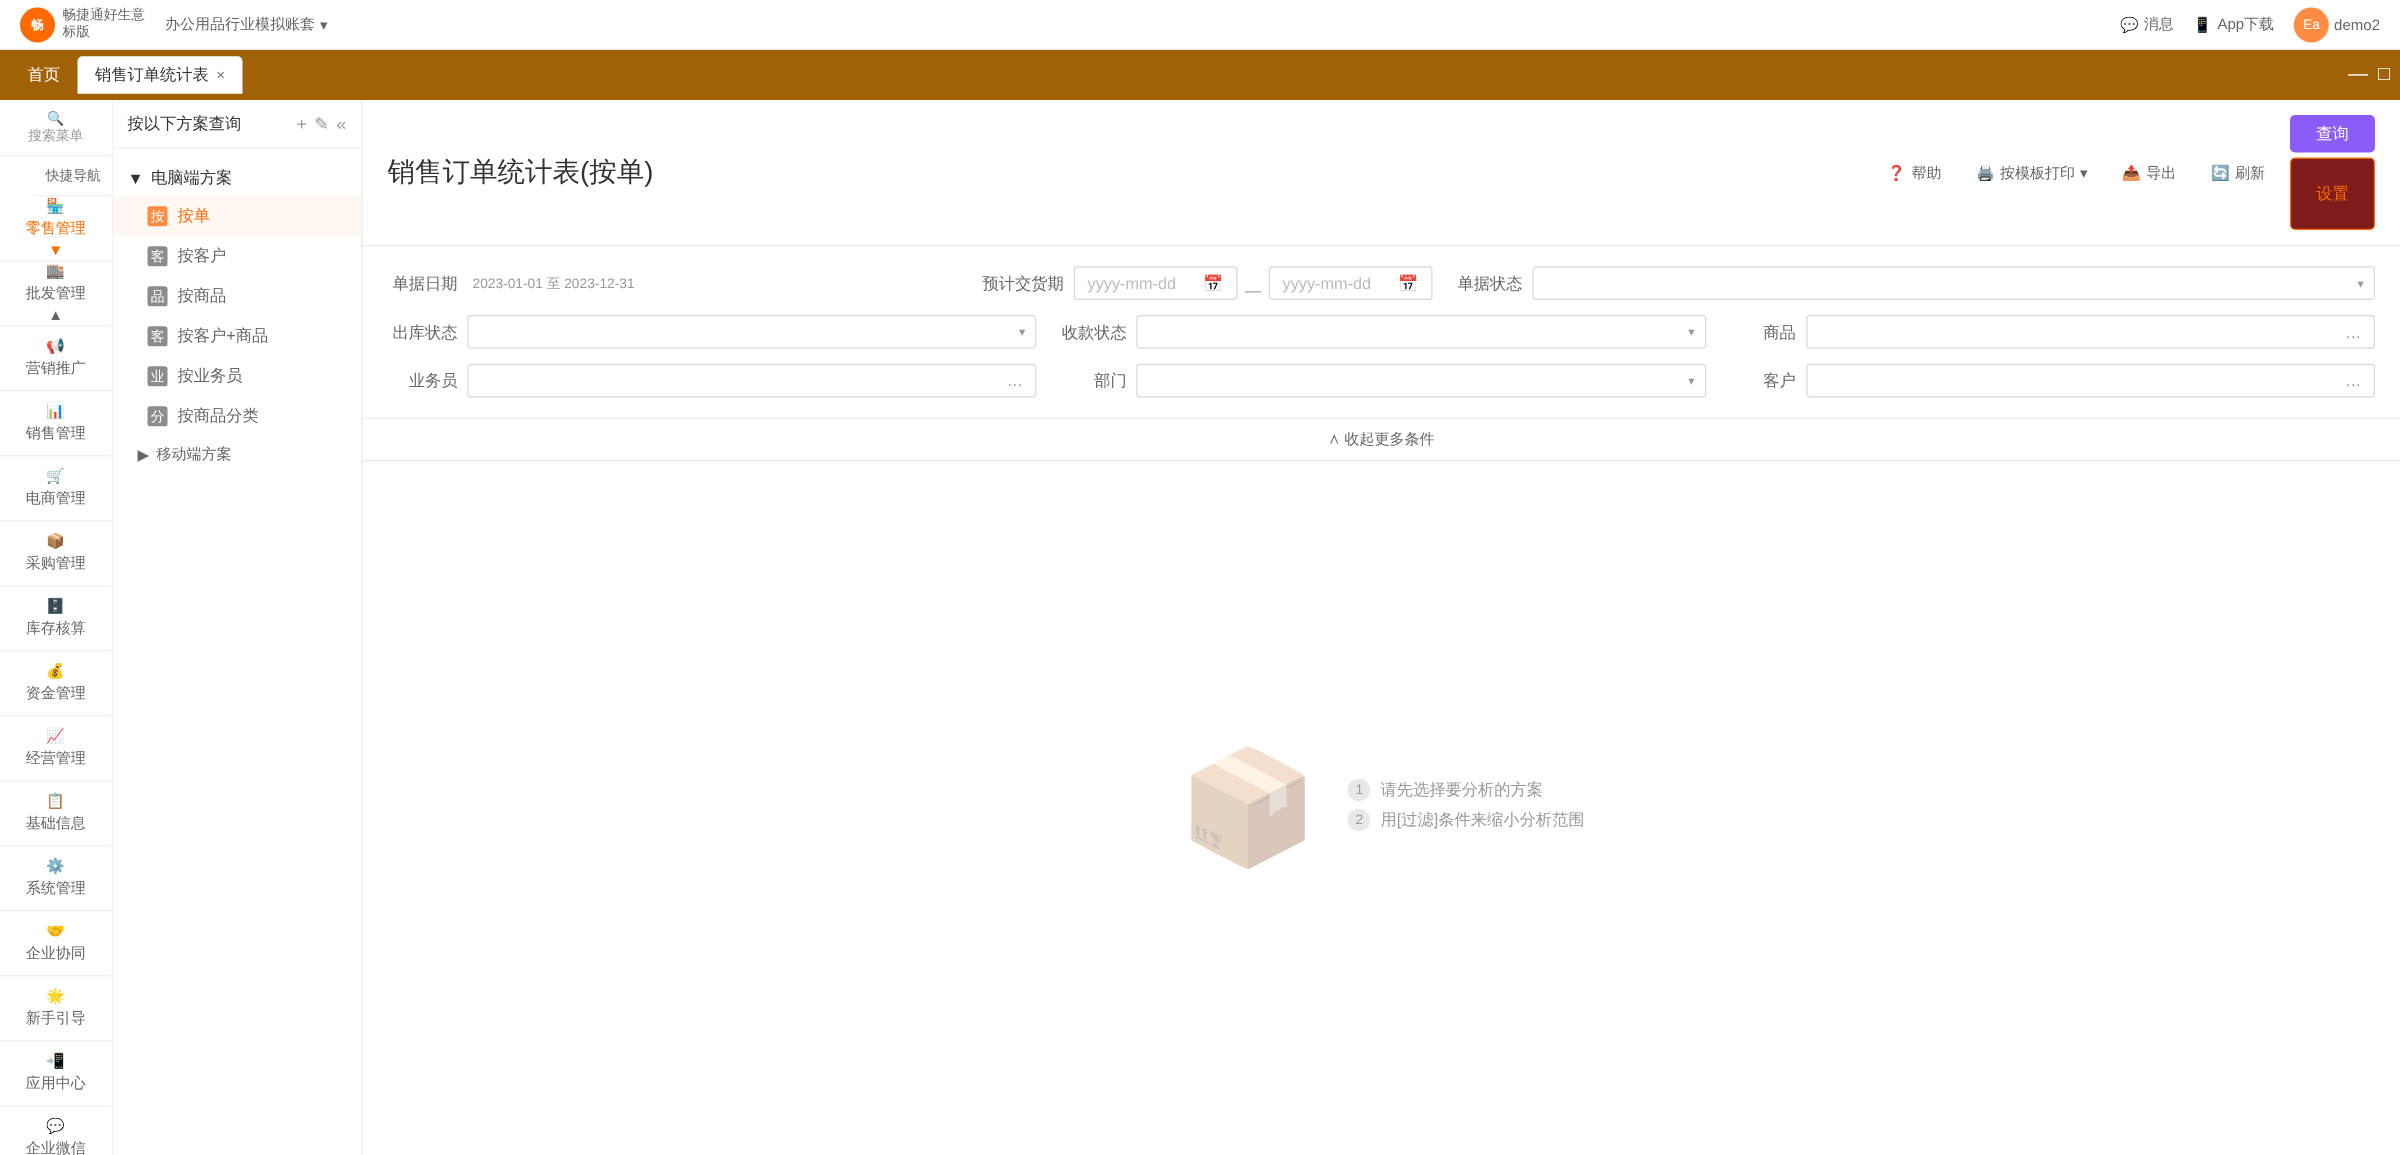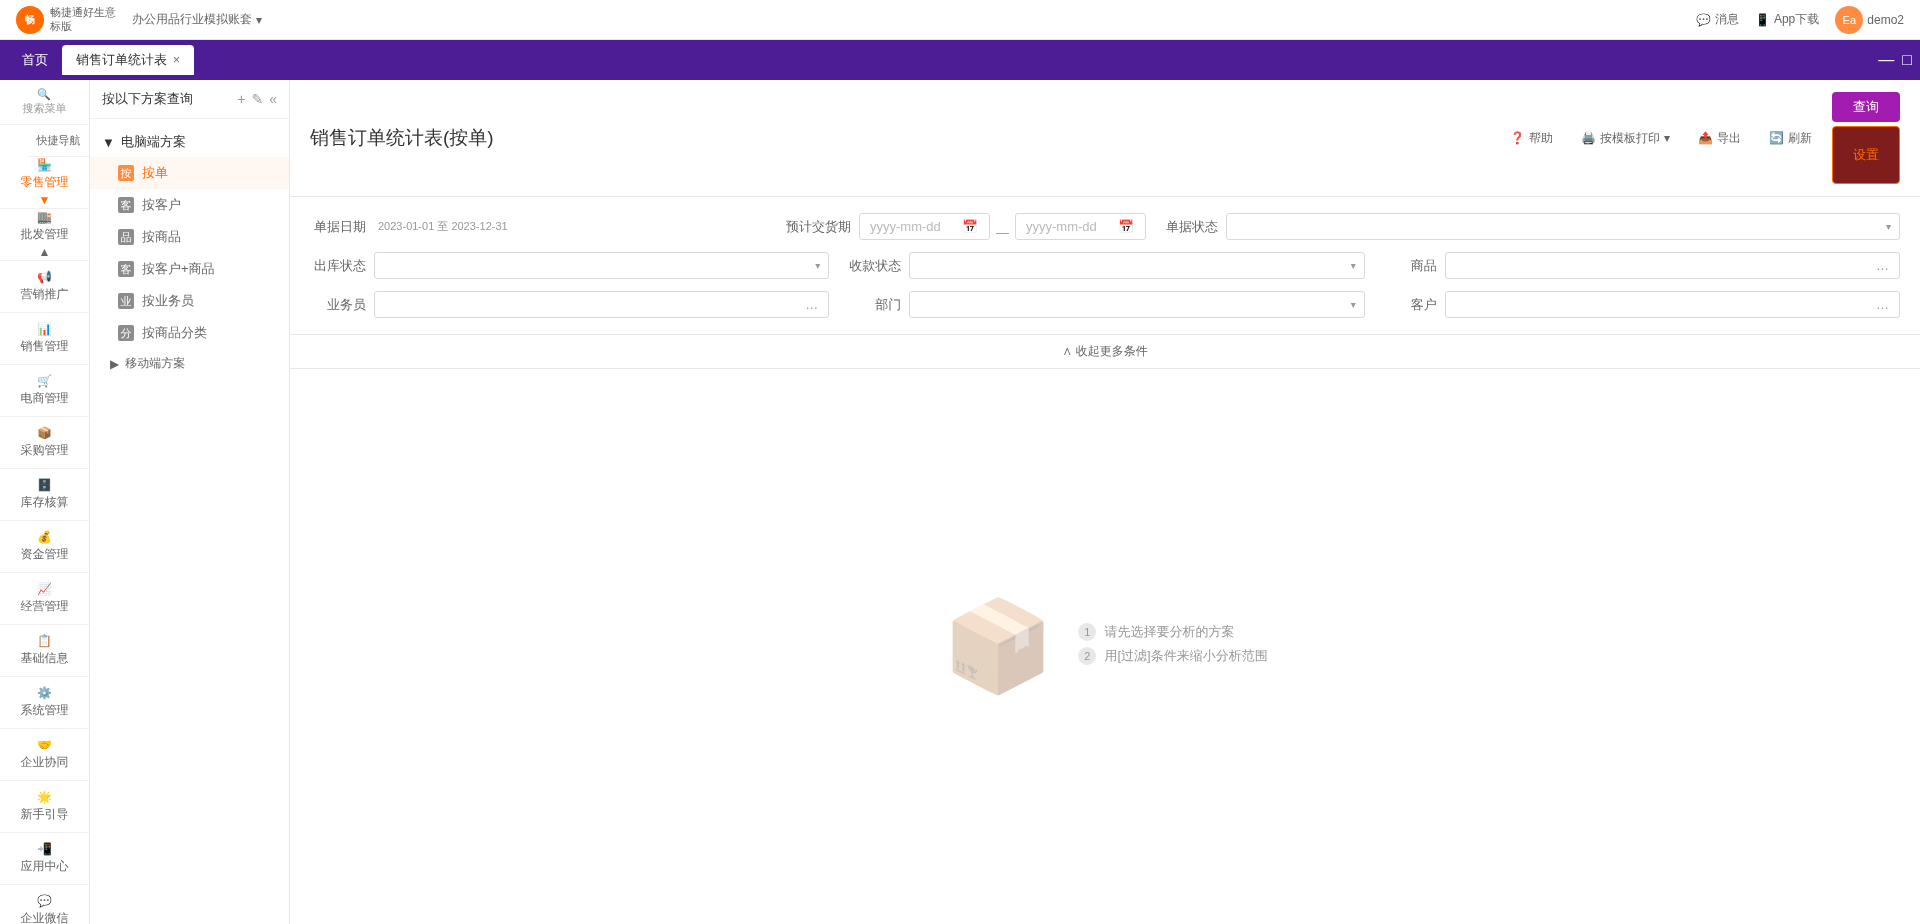--- a/index.html
+++ b/index.html
@@ -23,7 +23,7 @@
     
     .tab-bar {
       display: flex; align-items: center;
-      background: #4c1d95; height: 40px; padding: 0 8px;
+      background: #a16207; height: 40px; padding: 0 8px;
       flex-shrink: 0;
     }
     .tab-item {

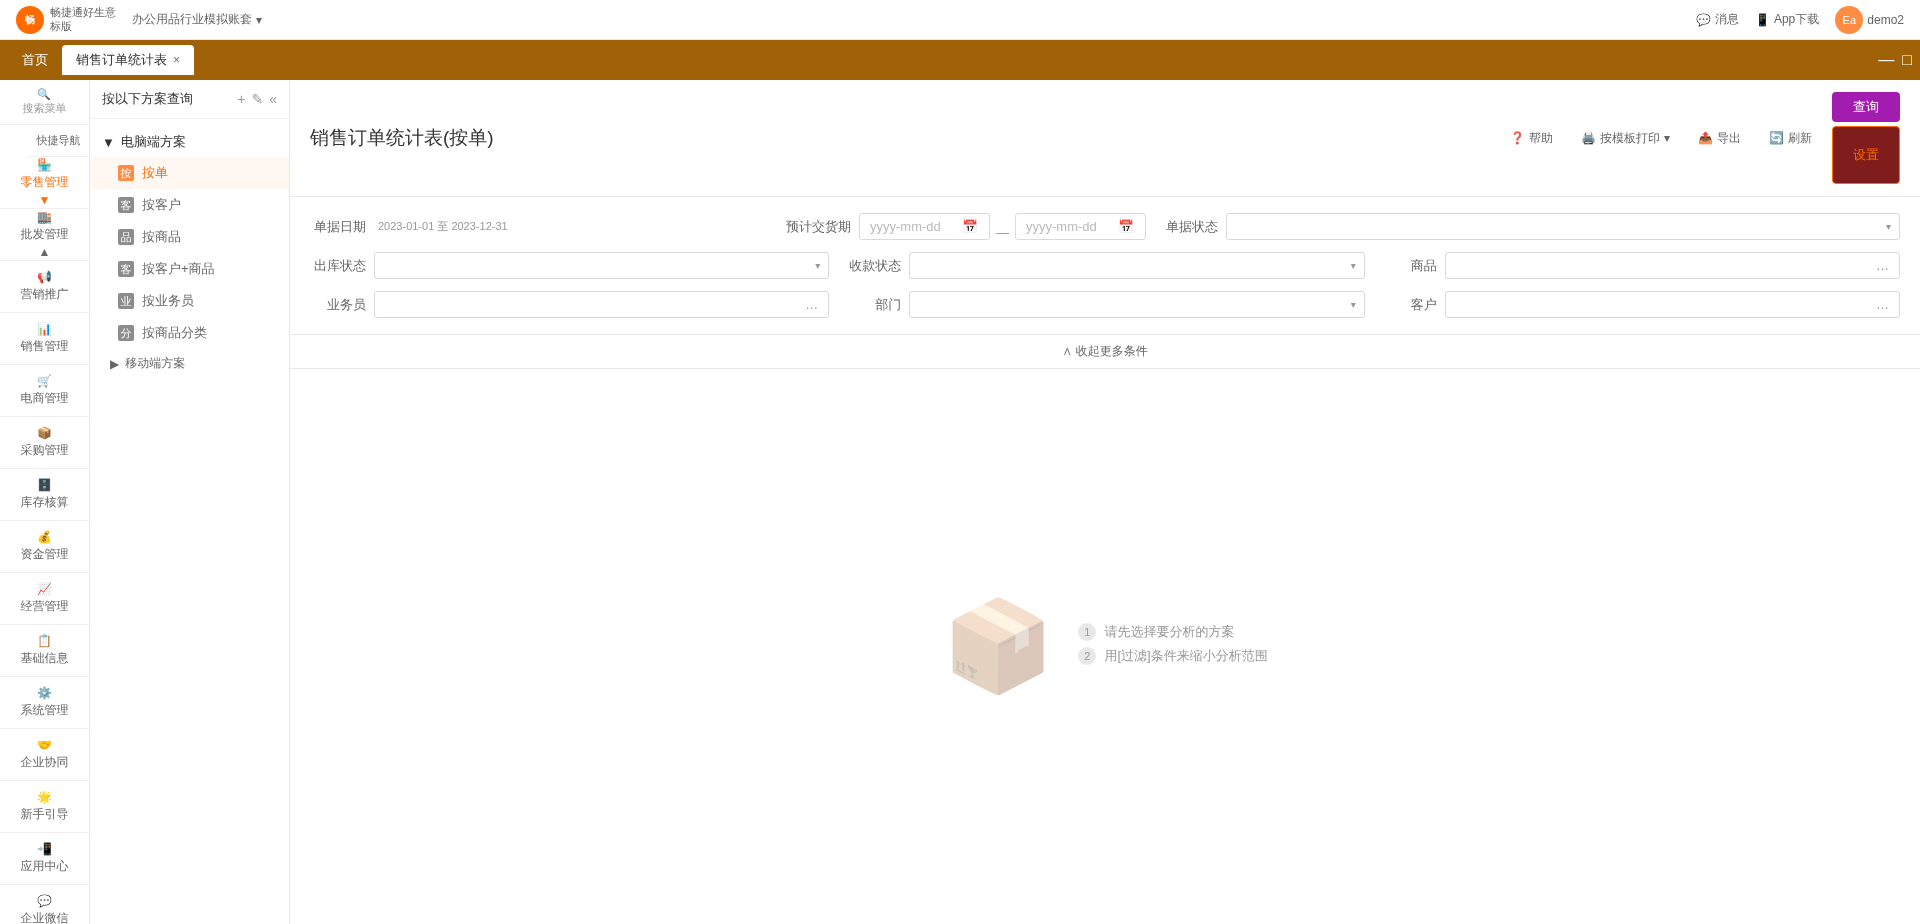--- a/index.html
+++ b/index.html
@@ -105,7 +105,7 @@
       border-radius: 4px;
     }
     .query-btn {
-      background: #a21caf; color: #fff; border: none; padding: 6px 20px;
+      background: #8b5cf6; color: #fff; border: none; padding: 6px 20px;
       border-radius: 4px; cursor: pointer; font-size: 13px;
     }
     .setting-btn {

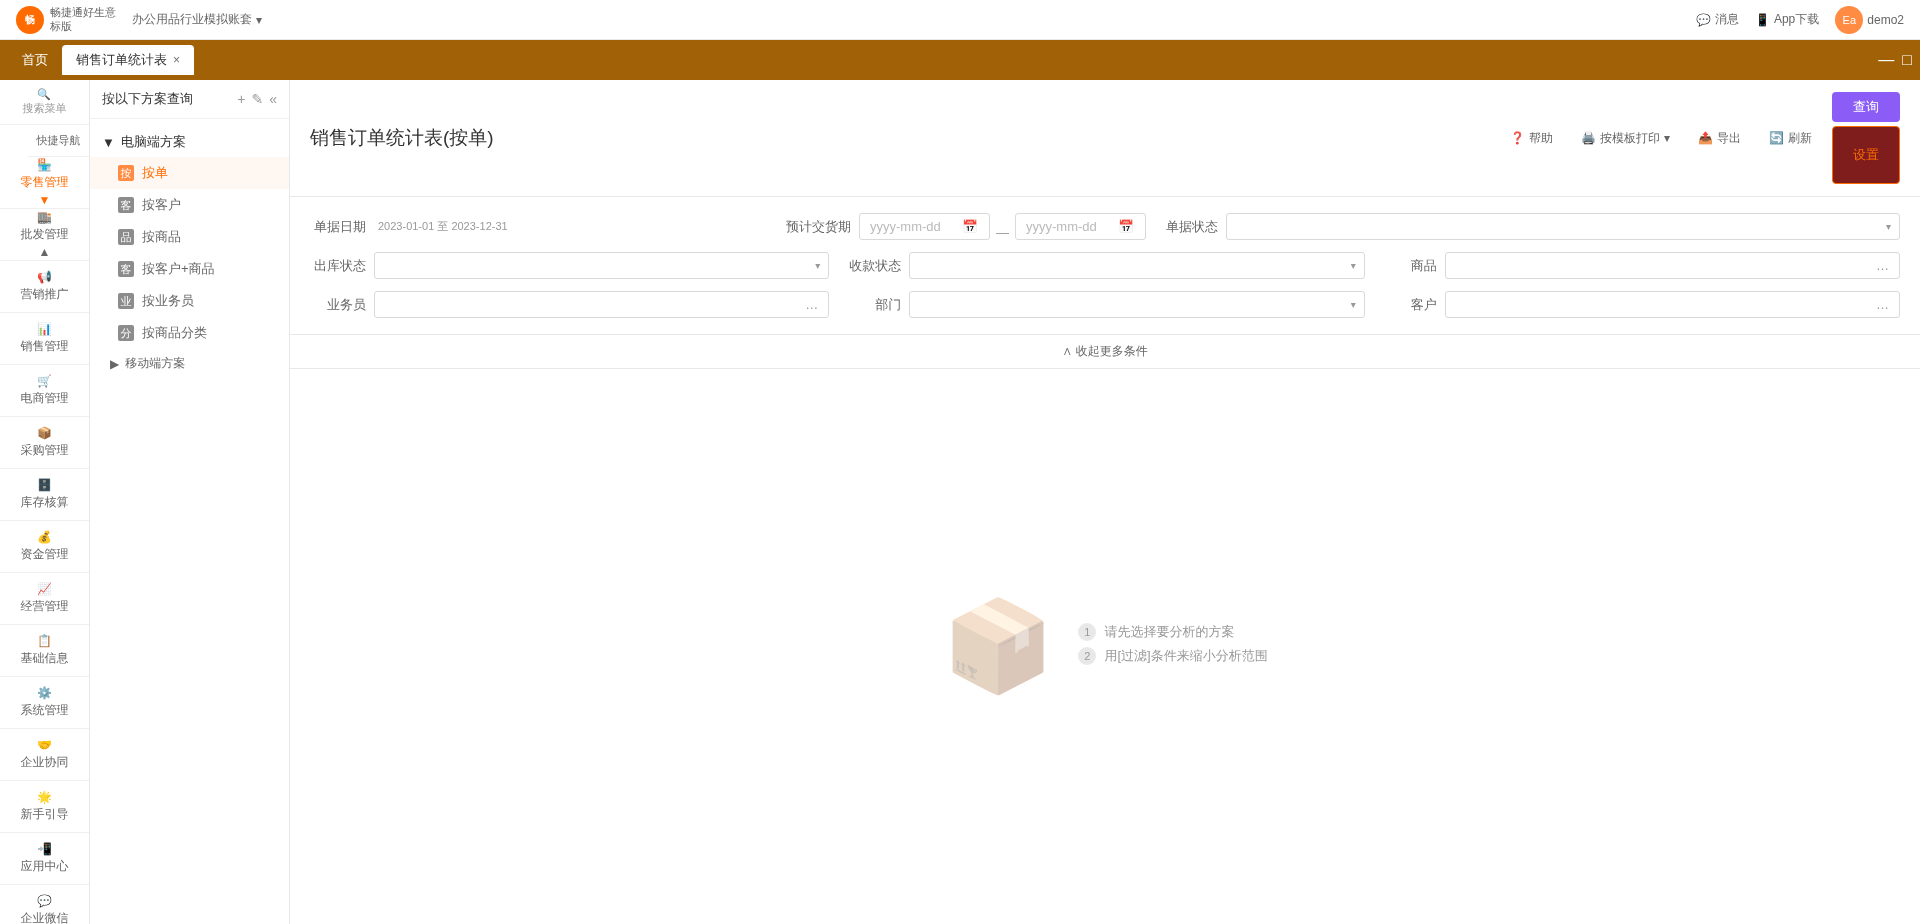--- a/index.html
+++ b/index.html
@@ -97,7 +97,7 @@
       display: flex; align-items: center; justify-content: space-between;
       background: #fff; padding: 12px 20px; border-bottom: 1px solid #e8e8e8;
     }
-    .page-title { font-size: 19px; font-weight: 500; color: #333; }
+    .page-title { font-size: 22px; font-weight: 500; color: #333; }
     .page-actions { display: flex; align-items: center; gap: 12px; }
     .page-action-btn {
       display: flex; align-items: center; gap: 4px;

